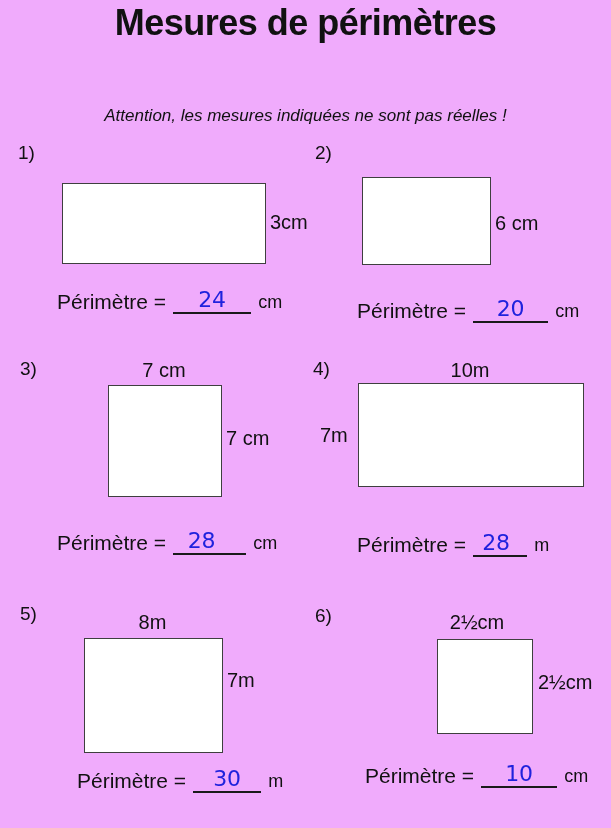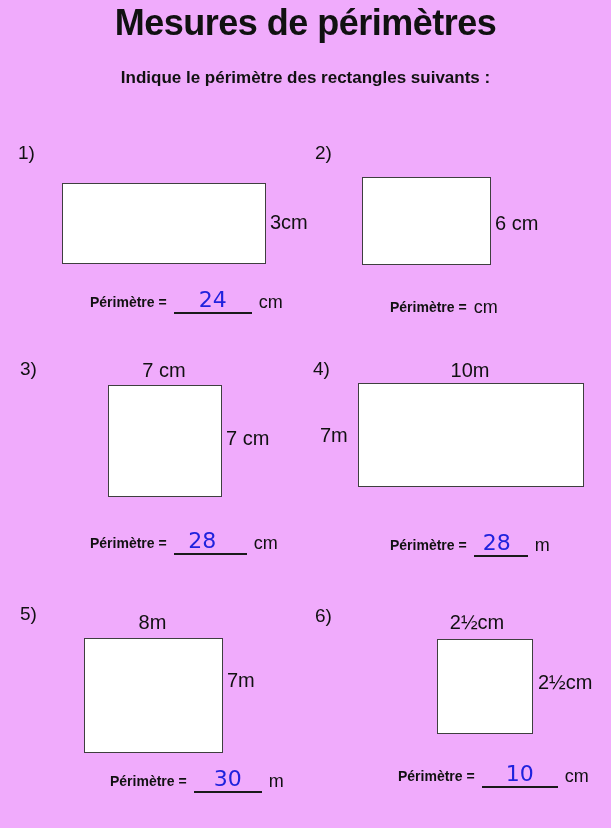--- a/index.html
+++ b/index.html
@@ -92,7 +92,6 @@
 <div class="page">
 
   <div class="title">Mesures de périmètres</div>
-  <div class="subtitle">Indique le périmètre des rectangles suivants :</div>
 
   <div class="ex ex1">
     <div class="num">1)</div>

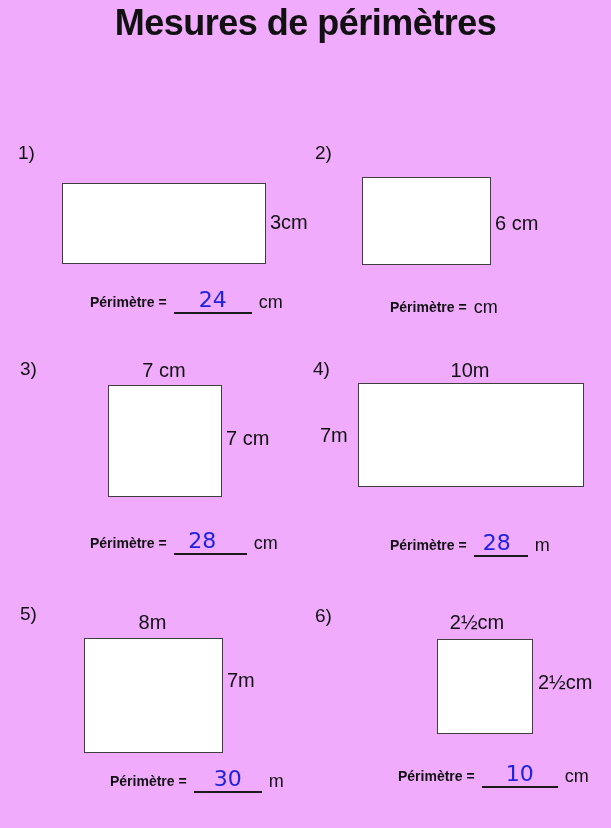--- a/index.html
+++ b/index.html
@@ -92,6 +92,7 @@
 <div class="page">
 
   <div class="title">Mesures de périmètres</div>
+  <div class="note">Attention, les mesures indiquées ne sont pas réelles !</div>
 
   <div class="ex ex1">
     <div class="num">1)</div>

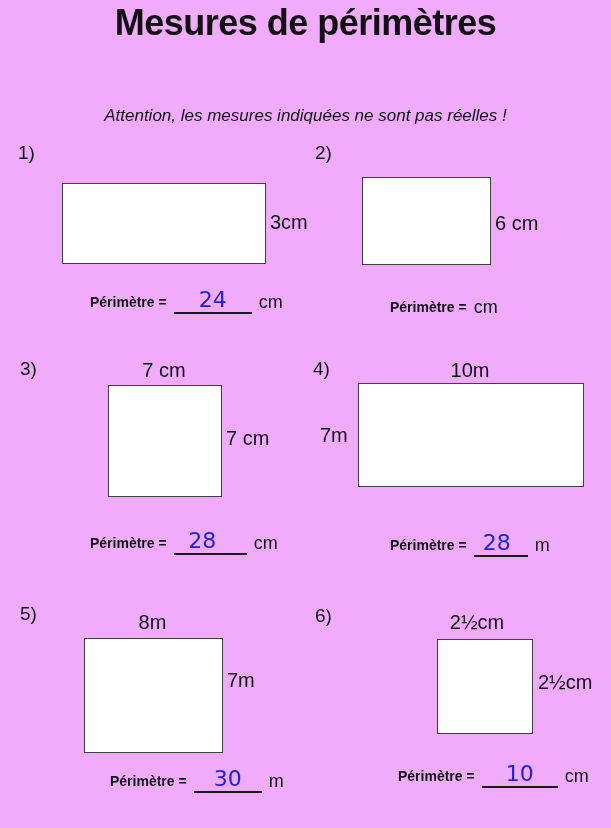--- a/index.html
+++ b/index.html
@@ -25,7 +25,7 @@
   .rect{position:absolute;border:1px solid #3f3f3f;background:#fff;}
   .dim-side{position:absolute;font-size:20px;line-height:20px;}
   .answer-row{position:absolute;display:flex;align-items:flex-end;gap:7px;}
-  .plabel{font-size:14px;font-weight:bold;line-height:24px;white-space:nowrap;margin-left:33px;}
+  .plabel{font-size:21px;font-weight:normal;line-height:24px;white-space:nowrap;}
   .unit{font-size:18px;line-height:24px;}
   .ansline{
     position:relative;display:inline-block;height:26px;

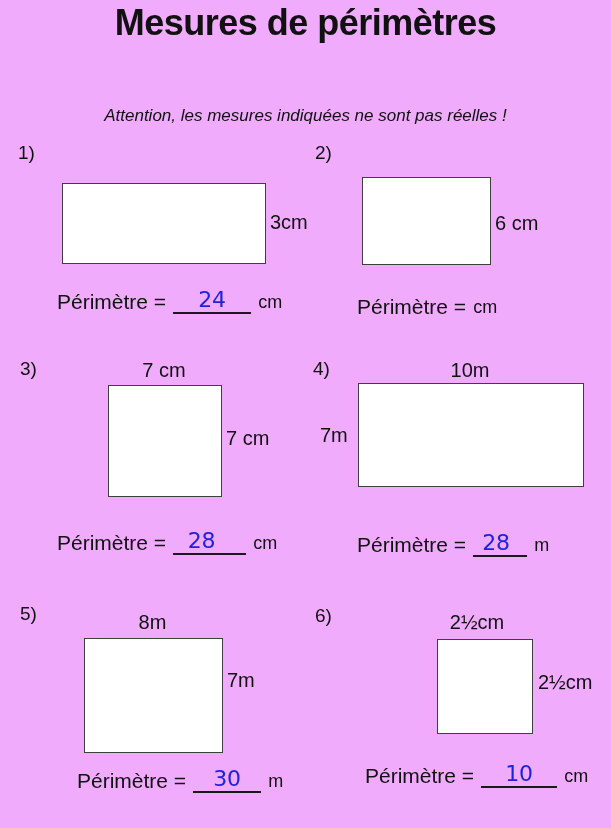--- a/index.html
+++ b/index.html
@@ -113,6 +113,9 @@
     <div class="dim-side">6 cm</div>
     <div class="answer-row">
       <span class="plabel">Périmètre =</span>
+      <span class="ansline">
+          <span class="ans" style="color: rgb(31, 34, 221);">20</span>
+        </span>
       <span class="unit">cm</span>
     </div>
   </div>

